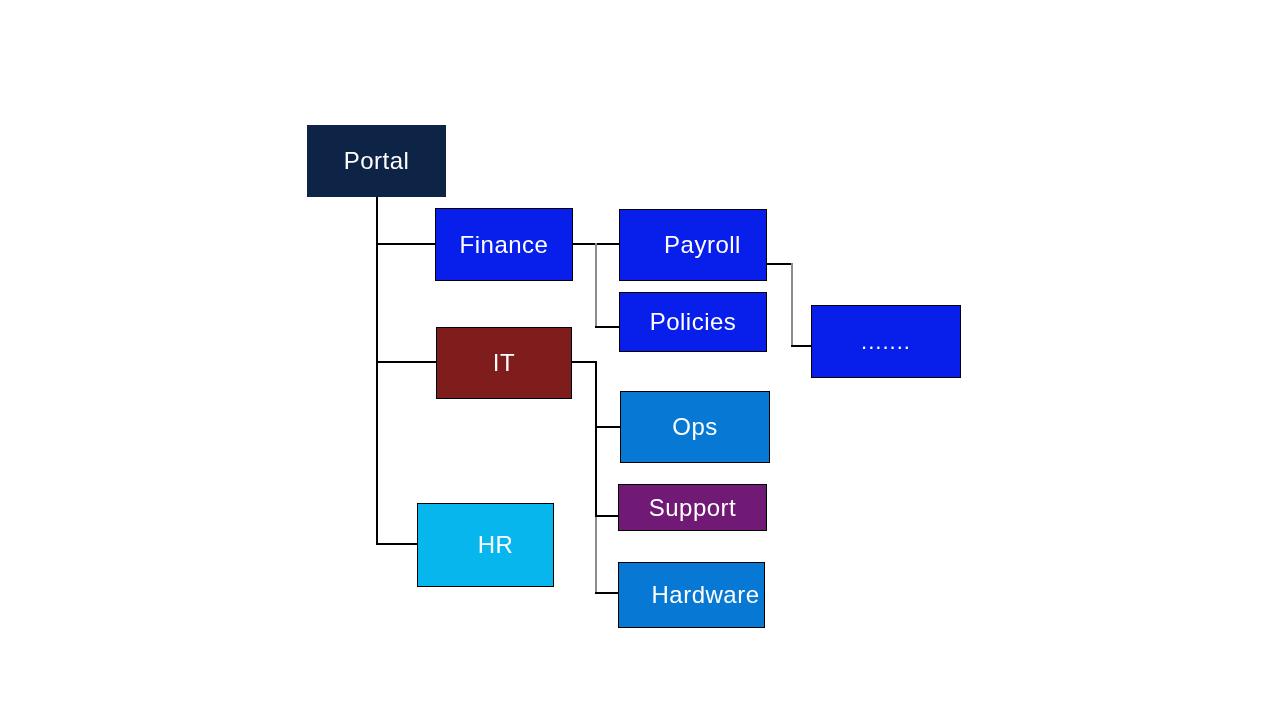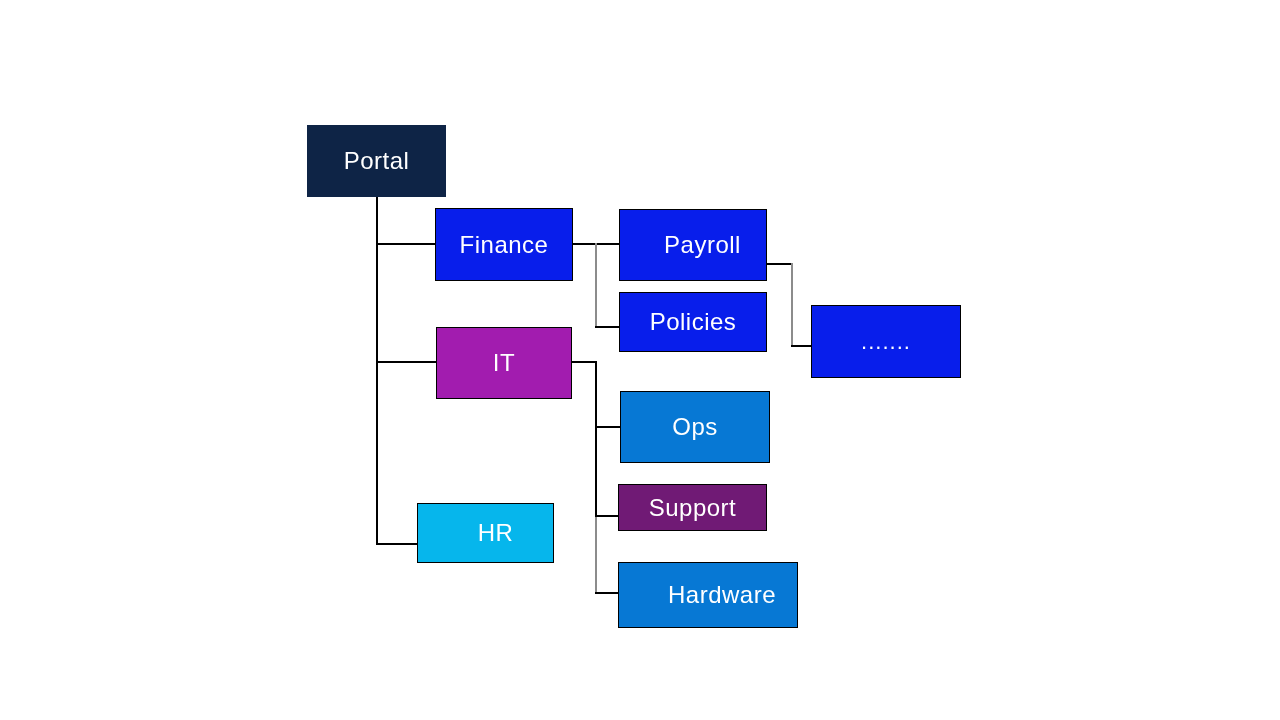--- a/index.html
+++ b/index.html
@@ -74,7 +74,7 @@
     <span class="node-label">Portal</span>
   </div>
 
-  <div class="node" style="left: 436px; top: 327px; width: 136px; height: 72px; background-color: #a21caf;">
+  <div class="node" style="left: 436px; top: 327px; width: 136px; height: 72px; background-color: #7f1d1d;">
     <span class="node-label">IT</span>
   </div>
 

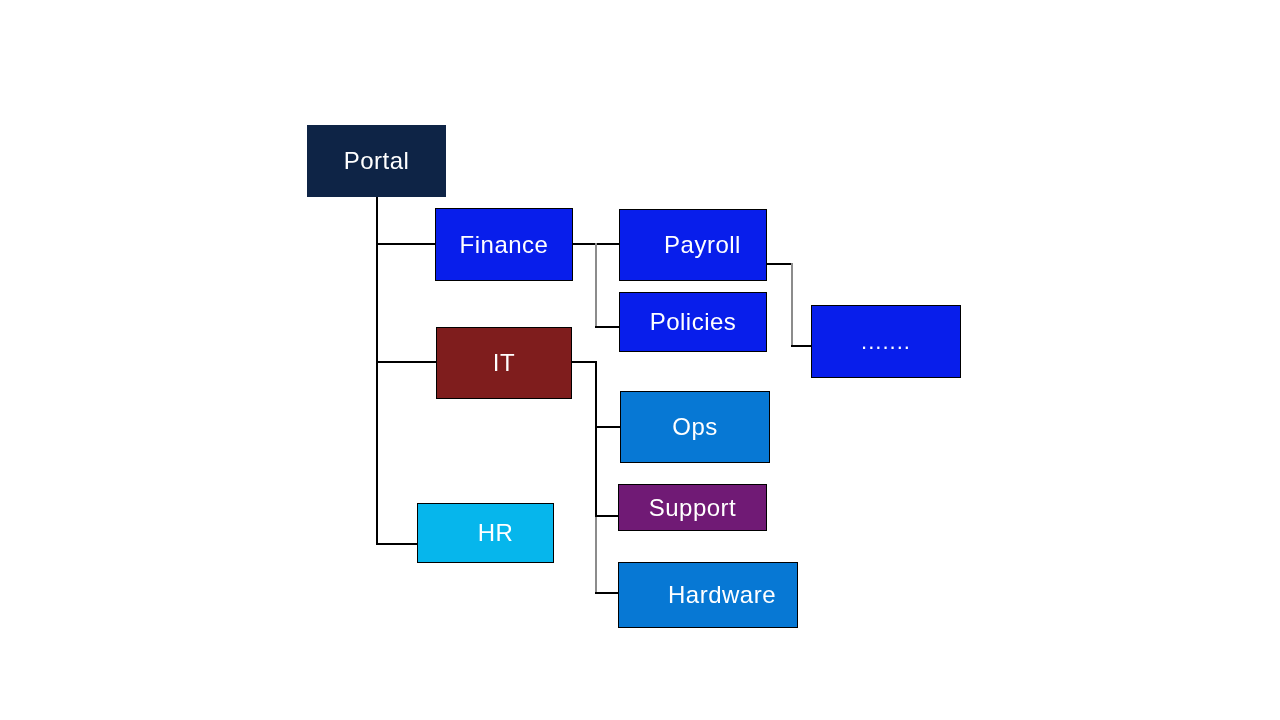--- a/index.html
+++ b/index.html
@@ -78,7 +78,7 @@
     <span class="node-label">IT</span>
   </div>
 
-  <div class="node" style="left: 417px; top: 503px; width: 137px; height: 60px; background-color: rgb(6, 182, 236); padding-left: 20px;">
+  <div class="node" style="left: 417px; top: 503px; width: 137px; height: 84px; background-color: rgb(6, 182, 236); padding-left: 20px;">
     <span class="node-label">HR</span>
   </div>
 

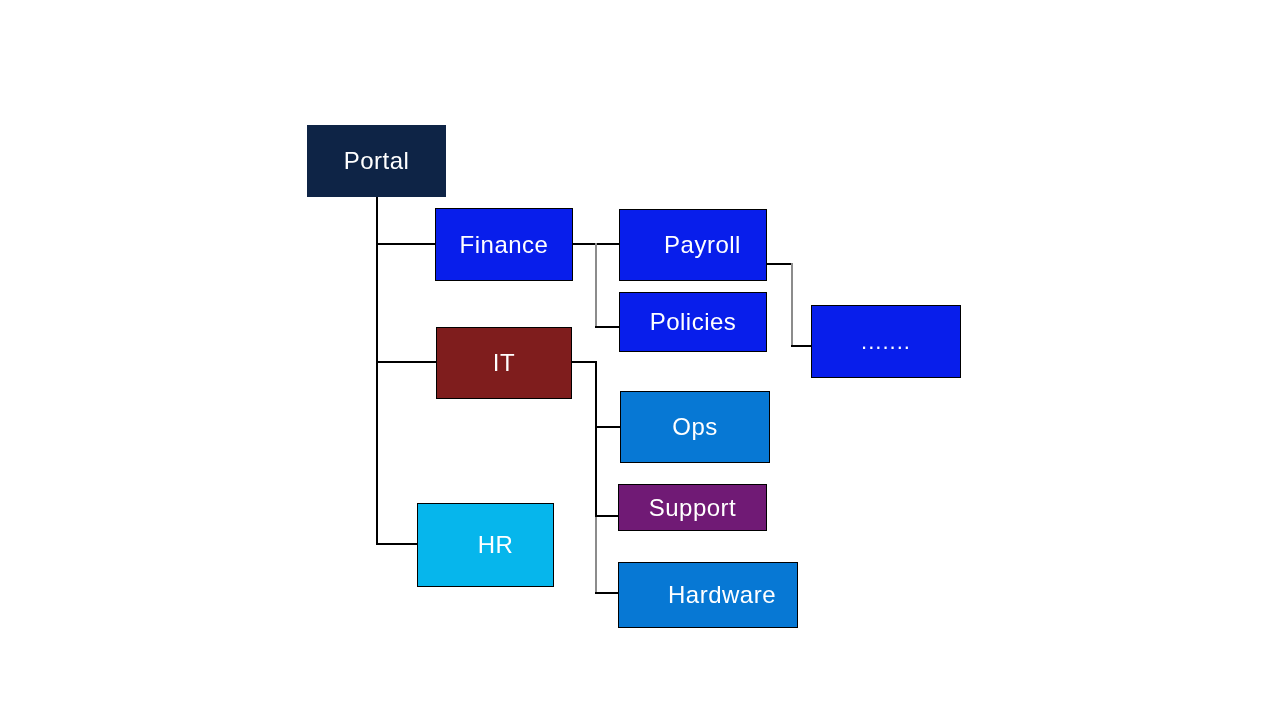--- a/index.html
+++ b/index.html
@@ -102,7 +102,7 @@
     <span class="node-label">Support</span>
   </div>
 
-  <div class="node" style="left: 618px; top: 562px; width: 180px; height: 66px; background-color: rgb(7, 120, 212); padding-left: 28px;">
+  <div class="node" style="left: 618px; top: 562px; width: 147px; height: 66px; background-color: rgb(7, 120, 212); padding-left: 28px;">
     <span class="node-label">Hardware</span>
   </div>
 

